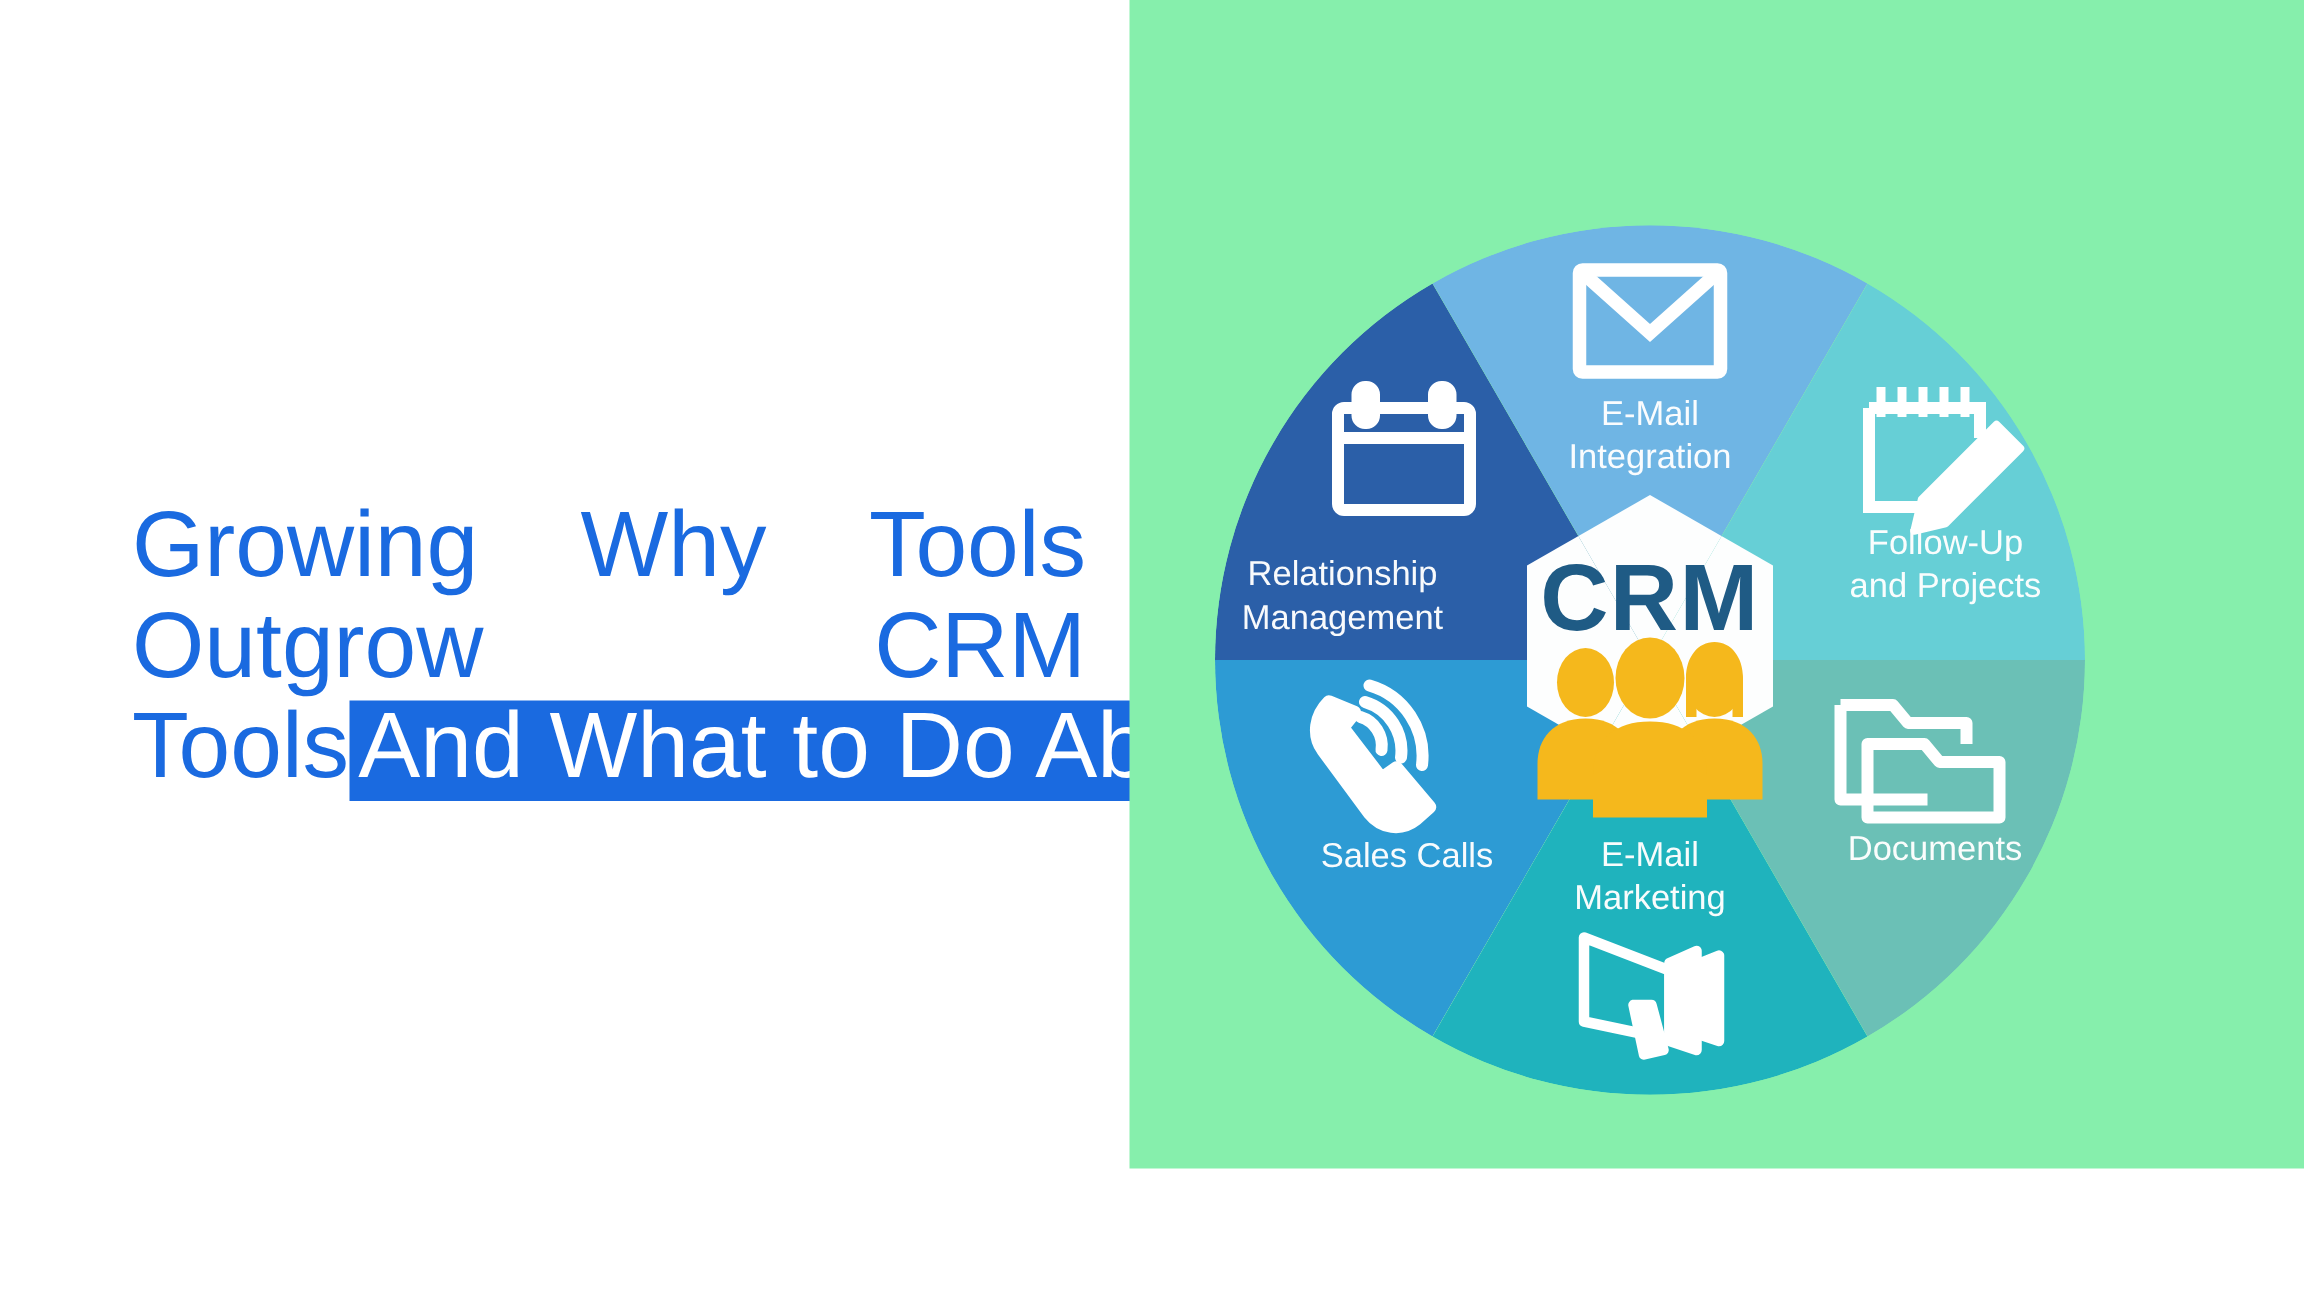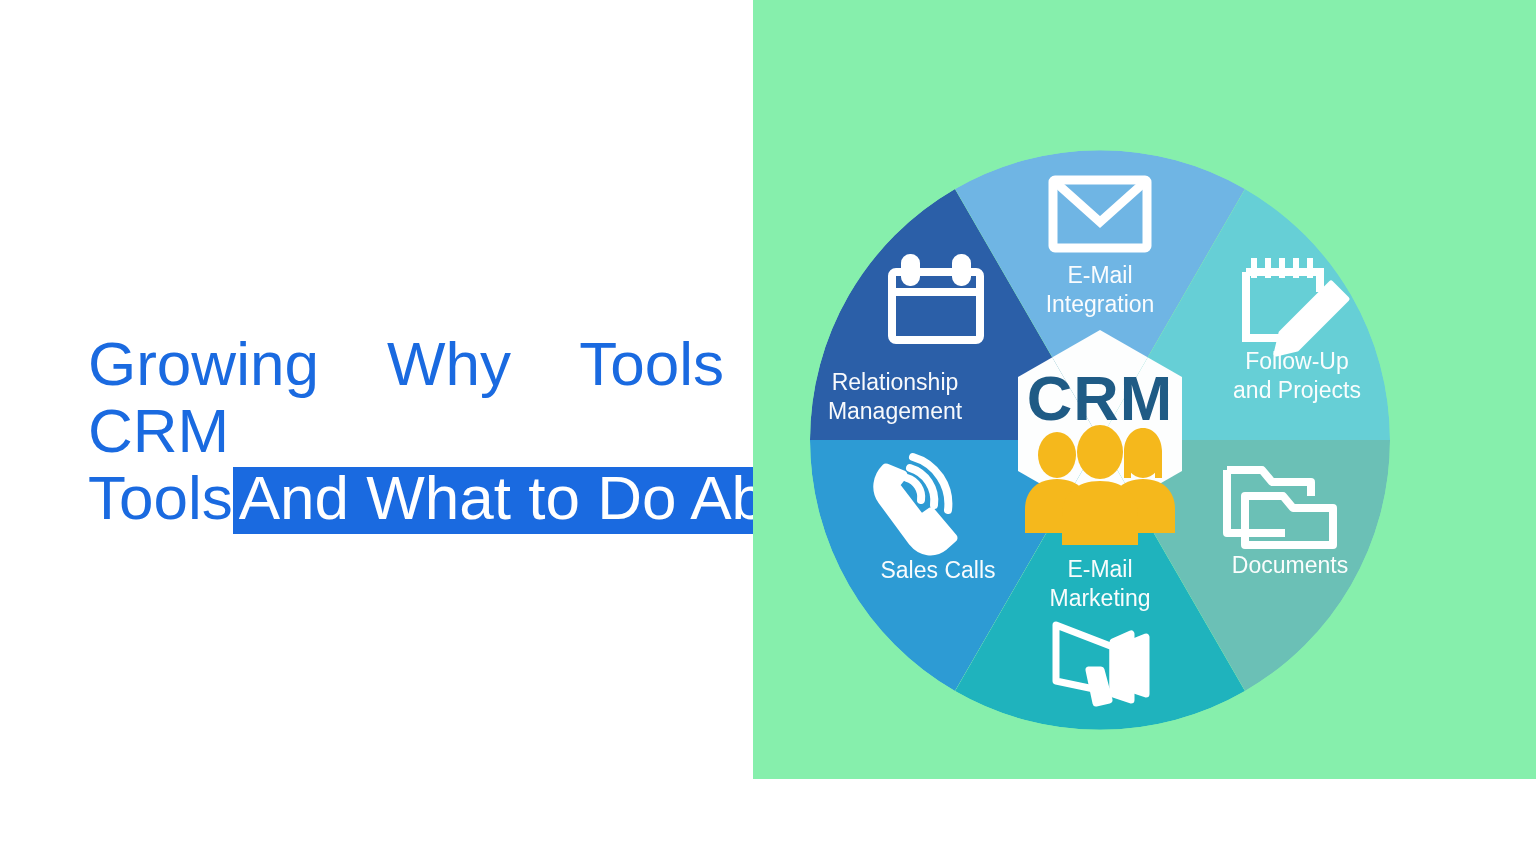--- a/index.html
+++ b/index.html
@@ -89,6 +89,7 @@
       <span class="hl-word">Tools</span>
     </div>
     <div class="hl-line">
+      <span class="hl-word">Outgrow</span>
       <span class="hl-word">CRM</span>
     </div>
     <div class="hl-line last">

